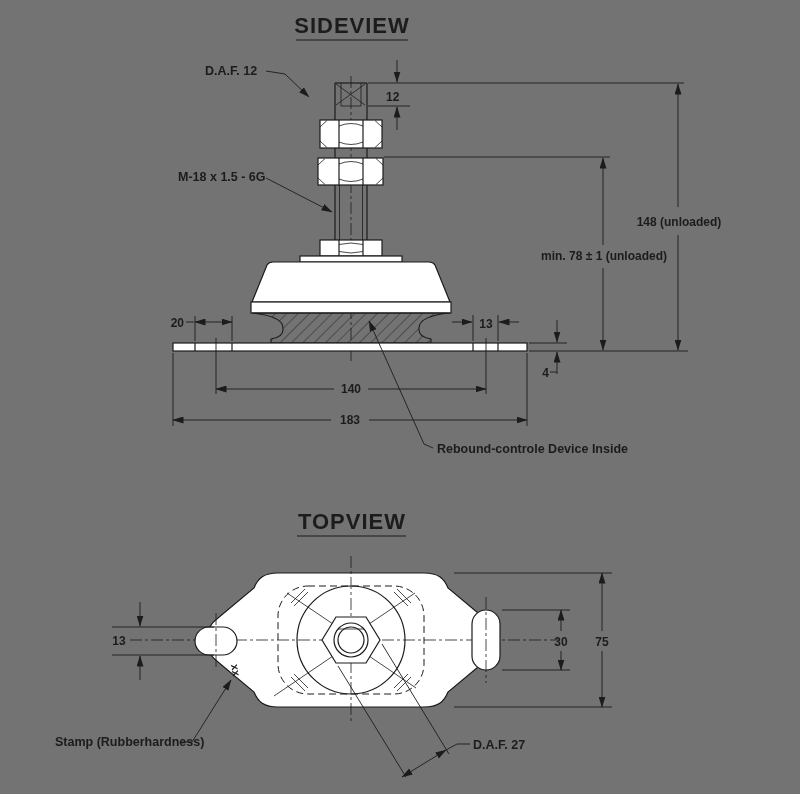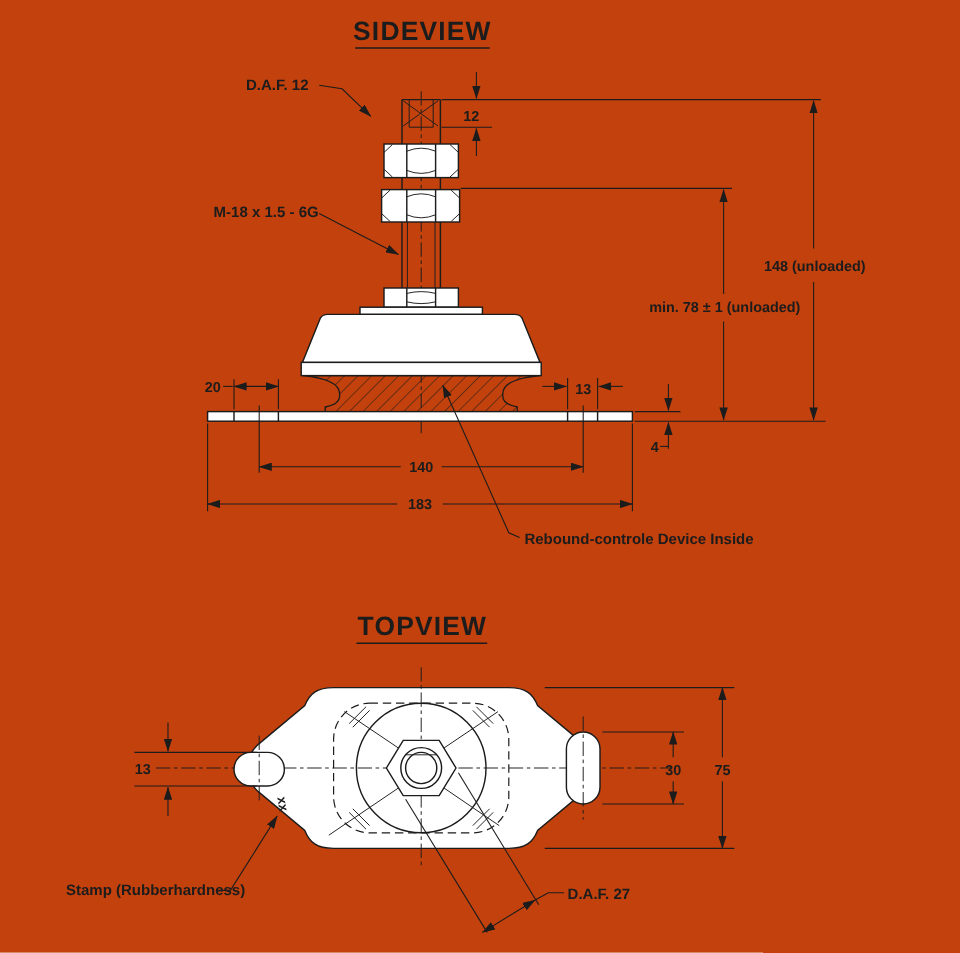--- a/index.html
+++ b/index.html
@@ -3,7 +3,7 @@
 <meta charset="utf-8">
 <style>
   html,body{margin:0;padding:0;background:#fff;}
-  .stage{position:relative;width:800px;height:794px;background:#c2410c;overflow:hidden;
+  .stage{position:relative;width:800px;height:794px;background:#737373;overflow:hidden;
          font-family:"Liberation Sans", sans-serif;}
   svg text{fill:#1c1c1c;font-family:"Liberation Sans", sans-serif;font-weight:bold;}
   .t-title{font-size:22px;letter-spacing:1px;}

